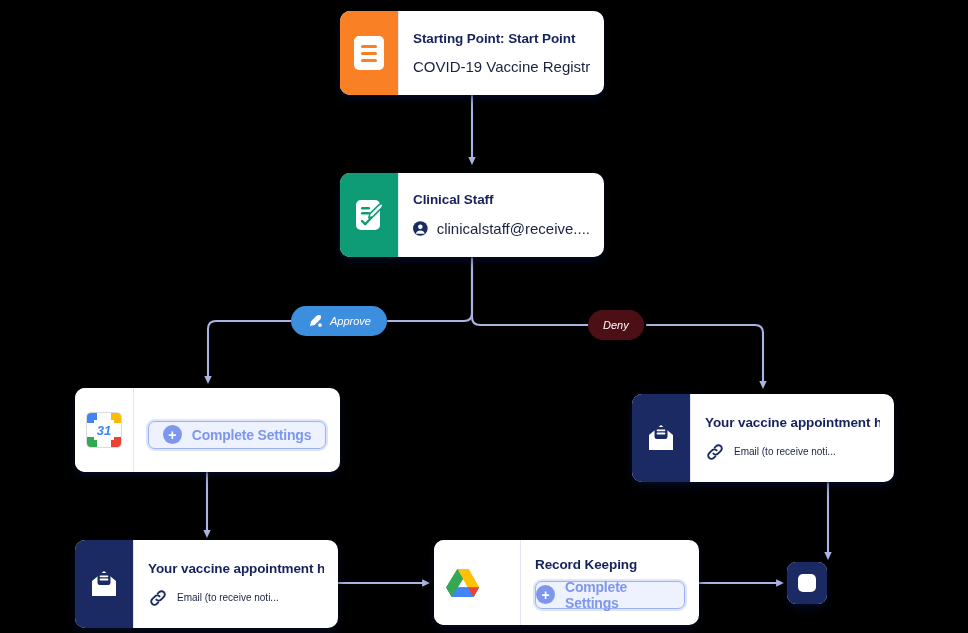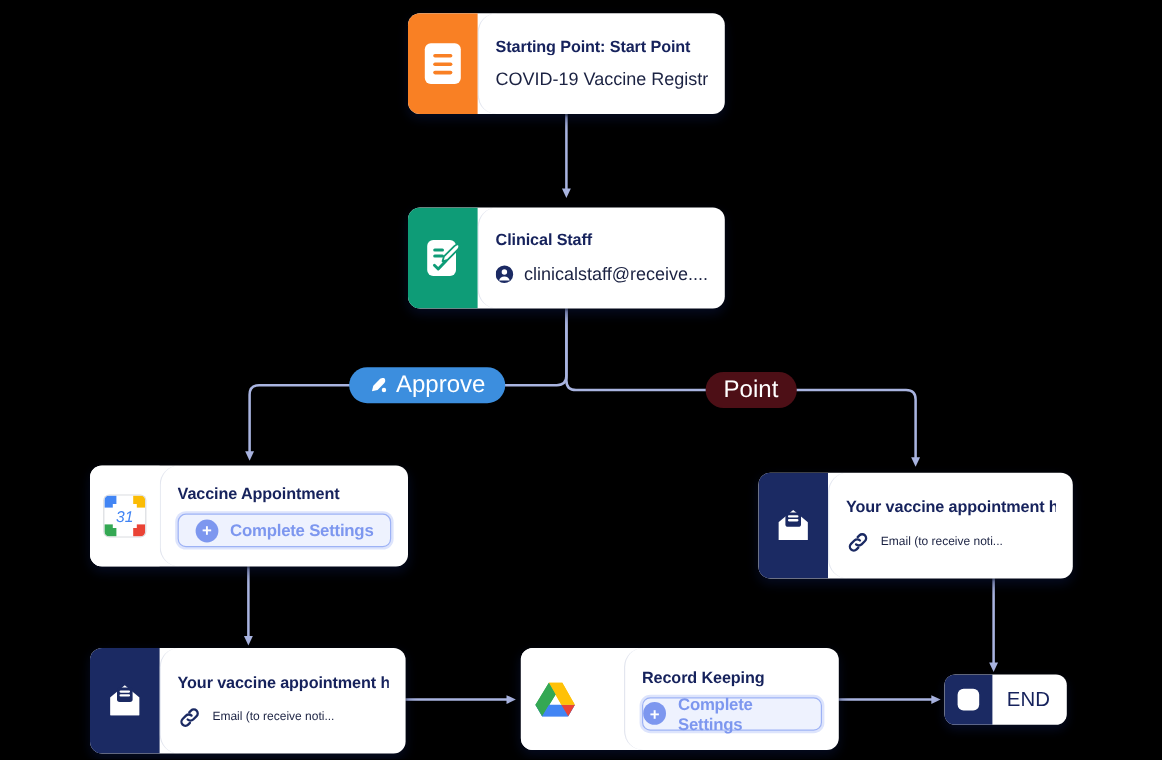--- a/index.html
+++ b/index.html
@@ -34,7 +34,6 @@
     justify-content: center;
     padding: 16px 14px;
     min-width: 0;
-    border-radius: 16px;
   }
   .node .title {
     font-size: 13.5px; font-weight: bold; color: #16225c;

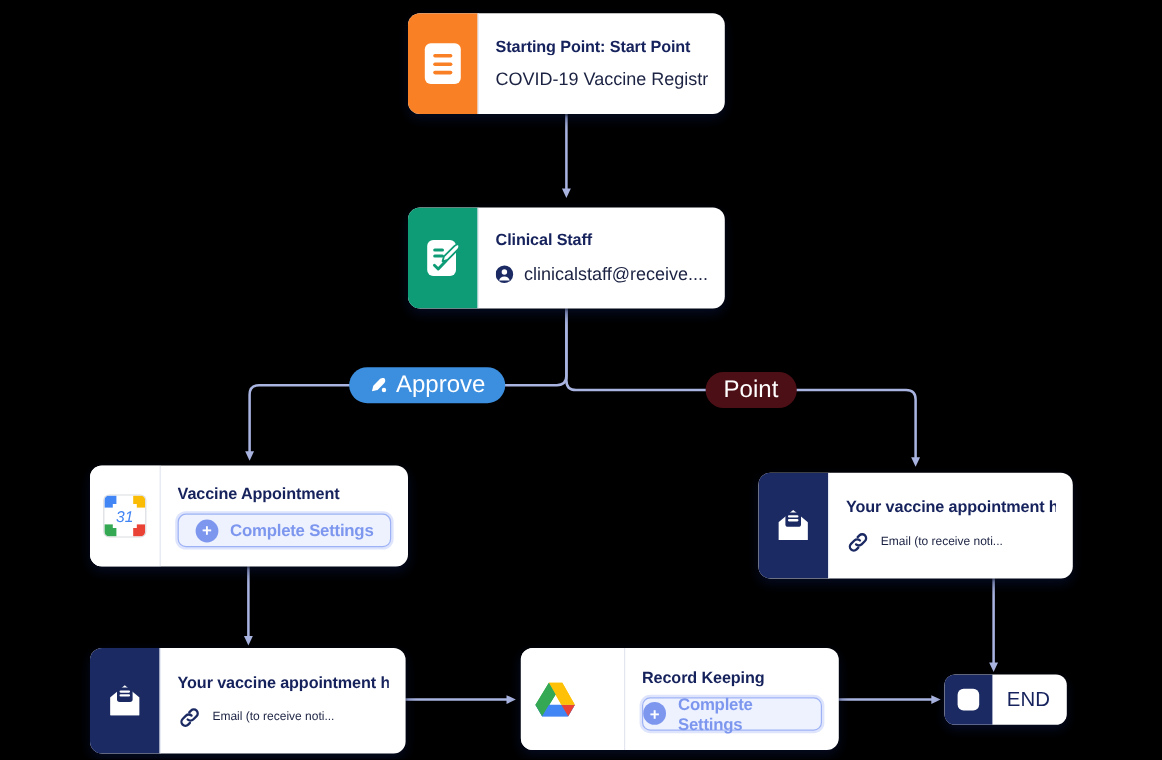--- a/index.html
+++ b/index.html
@@ -64,9 +64,10 @@
     padding: 0 16px;
     border-radius: 15px;
     color: #ffffff;
-    font-size: 20px;
+    font-size: 11px;
     line-height: 1;
     white-space: nowrap;
+    font-style: italic;
   }
   .badge-approve { background: #3c8ede; }
   .badge-deny    { background: #4d0f16; }

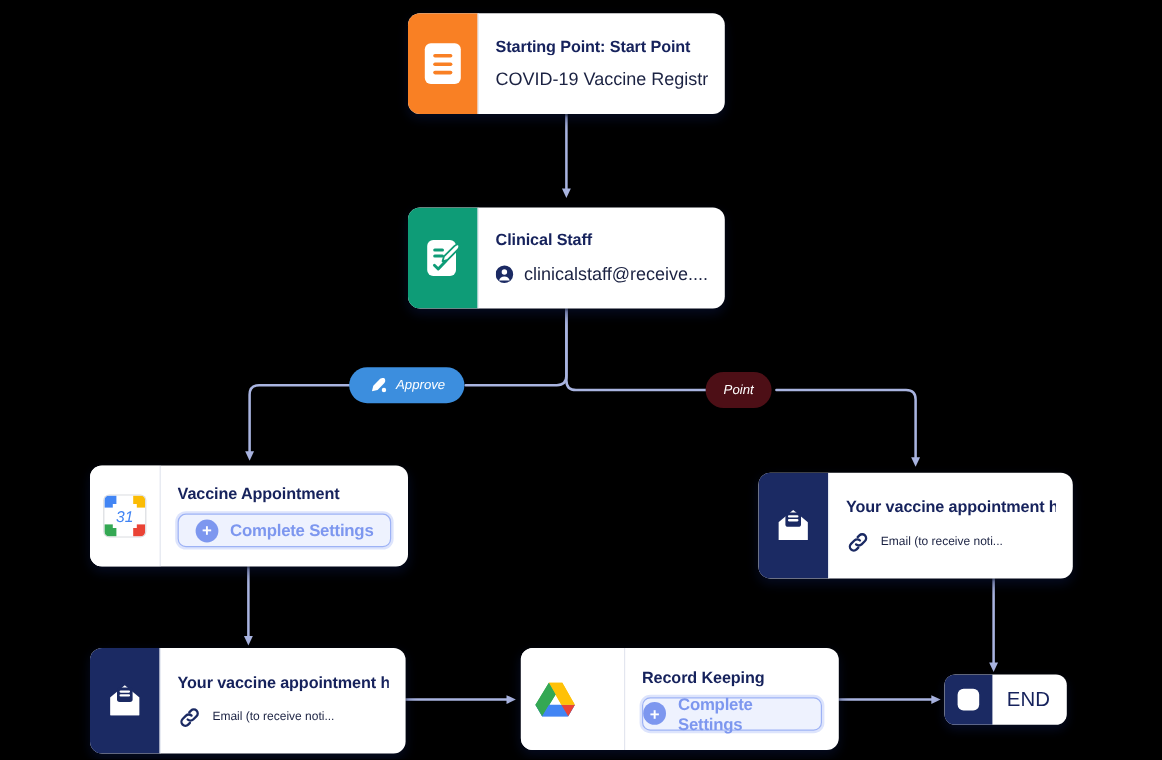--- a/index.html
+++ b/index.html
@@ -216,7 +216,7 @@
   </div>
 
   <div class="badge badge-deny" style="left:588px; top:310px; padding:0 15px;">
-    <span>Point</span>
+    <span>Deny</span>
   </div>
 
   <div class="node" style="left:75px; top:388px; width:265px; height:84px;">

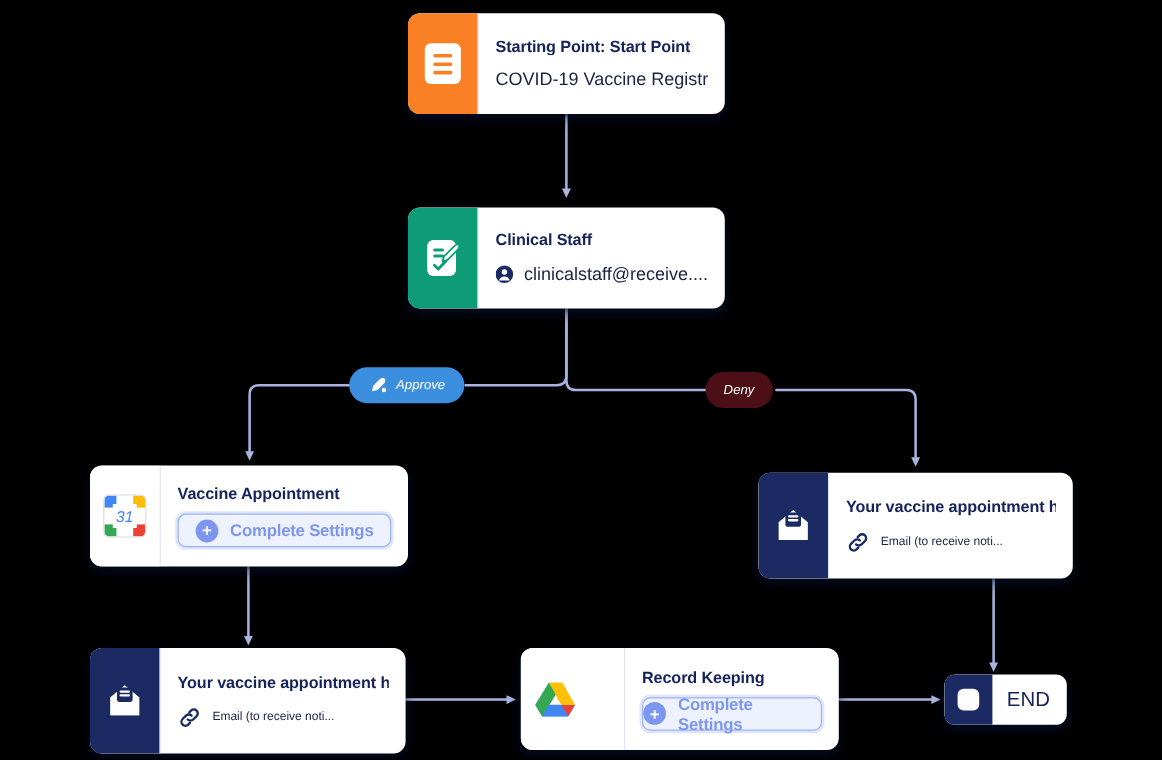--- a/index.html
+++ b/index.html
@@ -231,7 +231,6 @@
       </span>
     </div>
     <div class="body sep">
-      <div class="title">Vaccine Appointment</div>
       <div class="cs-btn">
         <span class="plus">+</span>
         <span>Complete Settings</span>

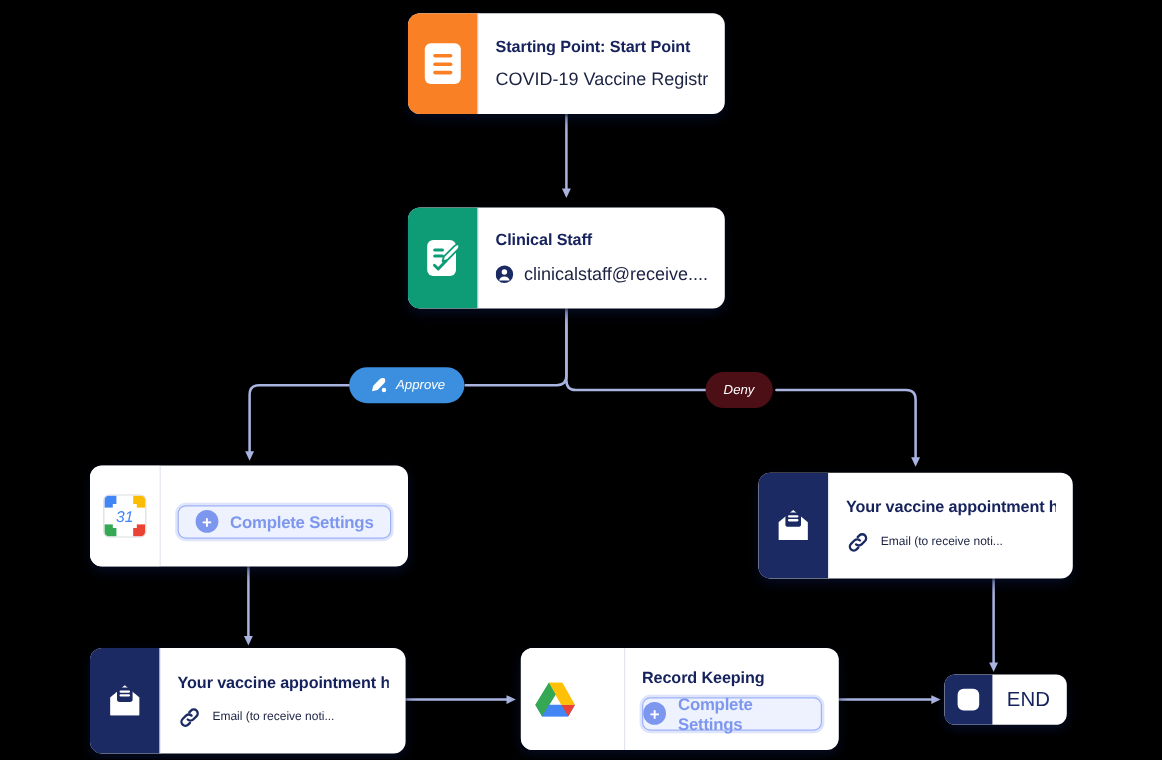--- a/index.html
+++ b/index.html
@@ -134,7 +134,7 @@
   .gcal .br { position:absolute; right:0; bottom:0; width:10px; height:10px; background:#ea4335; }
   .gcal .mid { position:absolute; left:7px; top:7px; right:7px; bottom:7px; background:#fff; }
   .gcal .n { position:absolute; inset:0; display:flex; align-items:center; justify-content:center;
-             font-size:13px; font-weight:normal; color:#4285f4; }
+             font-size:13px; font-weight:bold; color:#4285f4; }
 </style>
 </head>
 <body>

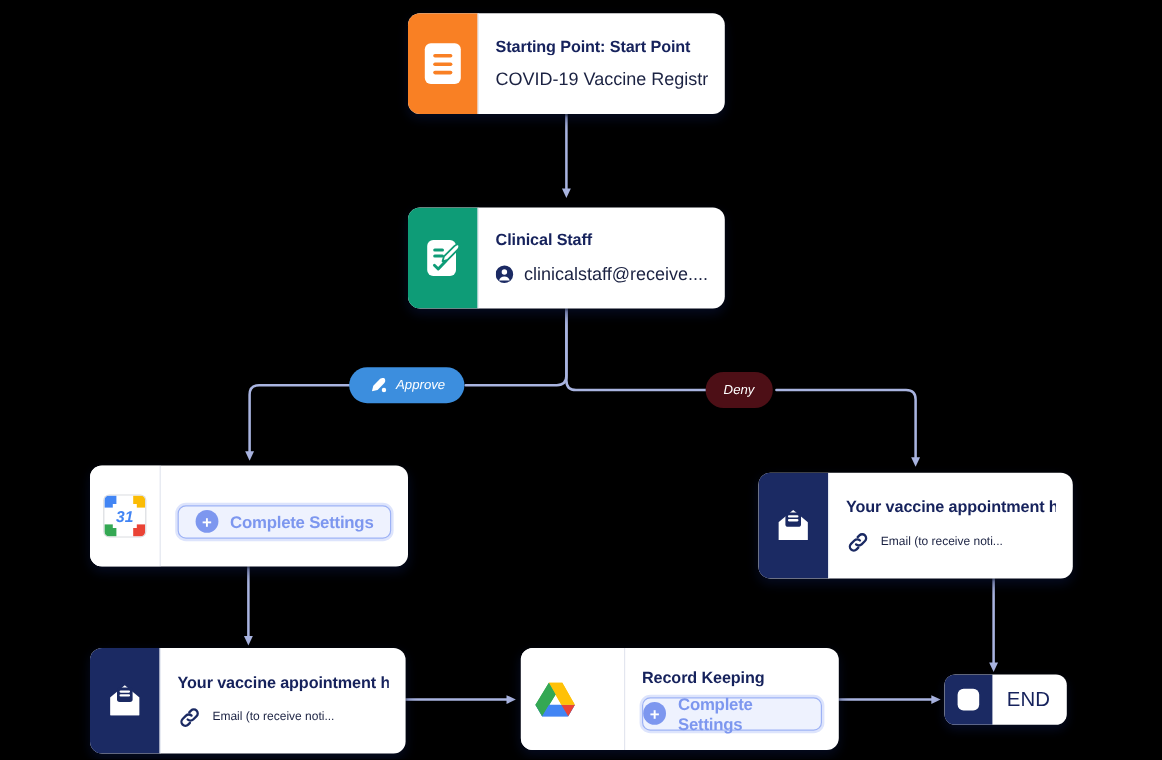--- a/index.html
+++ b/index.html
@@ -311,7 +311,6 @@
     <div class="sq">
         <i></i>
       </div>
-    <div class="lbl">END</div>
   </div>
 
 </div>

